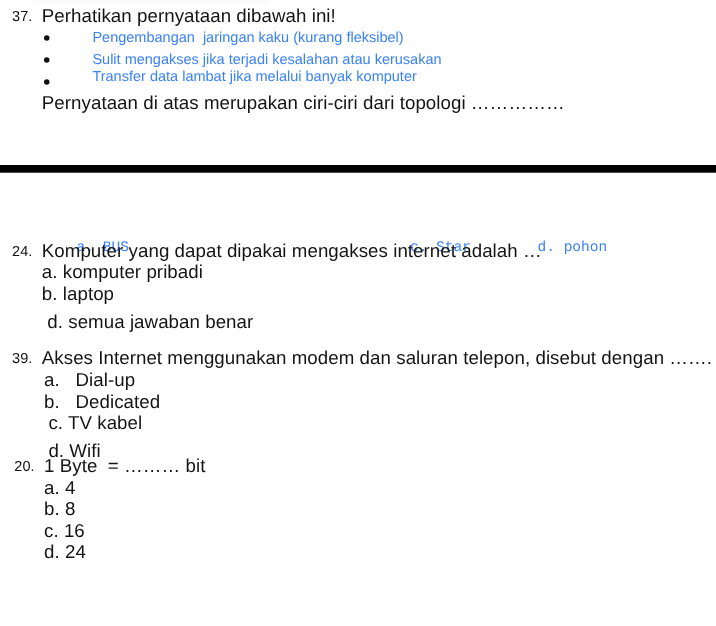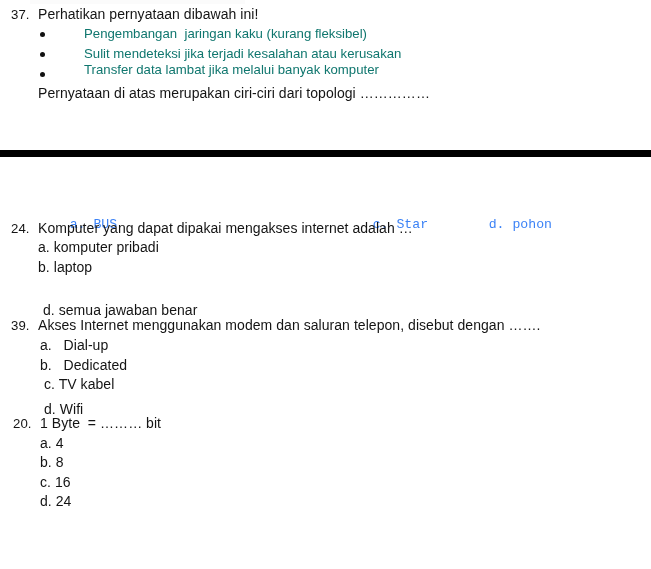--- a/index.html
+++ b/index.html
@@ -27,7 +27,7 @@
   .ln {
     position: absolute;
     white-space: pre;
-    font-size: 14px;
+    font-size: 17px;
     line-height: 15px;
     letter-spacing: 0.05px;
     color: #141414;

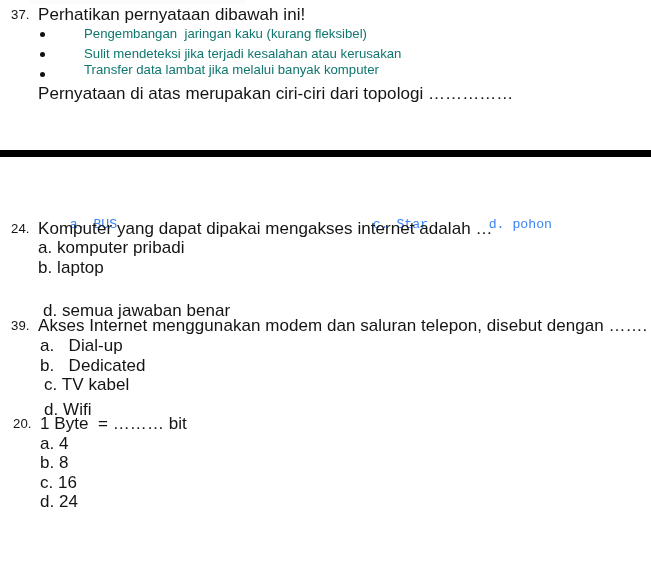--- a/index.html
+++ b/index.html
@@ -44,7 +44,7 @@
     white-space: pre;
     font-size: 13.2px;
     line-height: 15px;
-    color: #0f766e;
+    color: #3b82f6;
   }
   .bullet-dot {
     position: absolute;

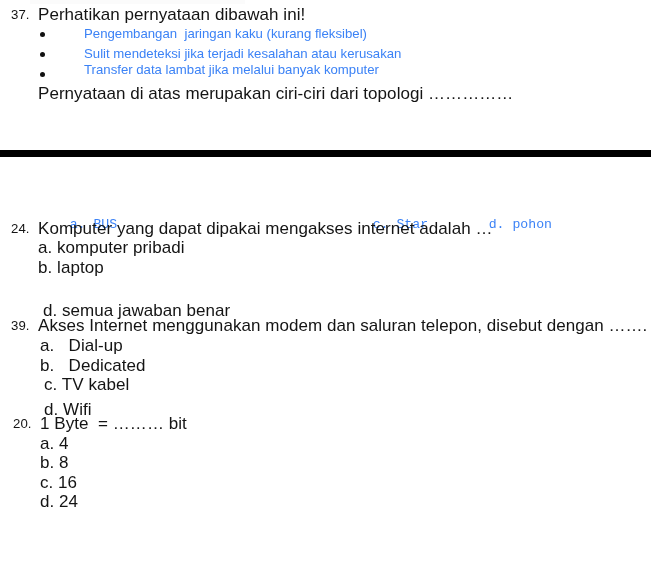--- a/index.html
+++ b/index.html
@@ -97,7 +97,7 @@
   <div class="bullet-row" style="left:84px; top:26px;">Pengembangan  jaringan kaku (kurang fleksibel)</div>
 
   <span class="bullet-dot" style="left:40px; top:52px;"></span>
-  <div class="bullet-row" style="left:84px; top:46px;">Sulit mendeteksi jika terjadi kesalahan atau kerusakan</div>
+  <div class="bullet-row" style="left:84px; top:46px;">Sulit mengakses jika terjadi kesalahan atau kerusakan</div>
 
   <span class="bullet-dot" style="left:40px; top:72px;"></span>
   <div class="bullet-row" style="left:84px; top:62px;">Transfer data lambat jika melalui banyak komputer</div>

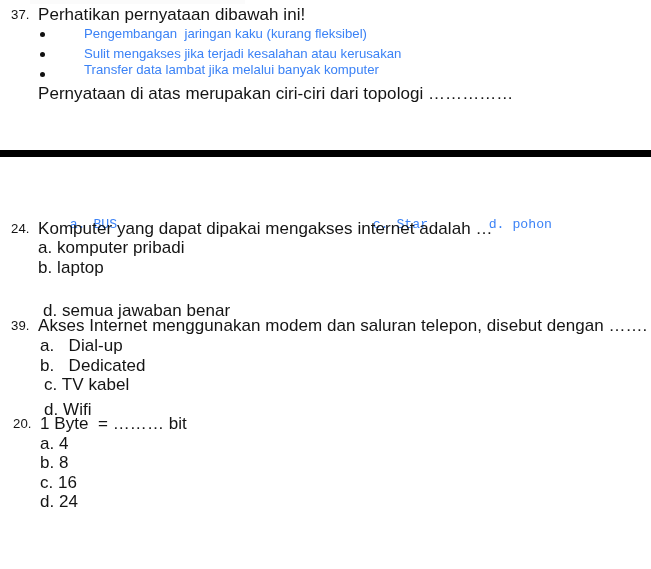--- a/index.html
+++ b/index.html
@@ -121,7 +121,7 @@
 
   <div class="ln" style="left:38px; top:221px;">Komputer yang dapat dipakai mengakses internet adalah …</div>
   <div class="ln" style="left:38px; top:260px;">b. laptop</div>
-  <div class="ln" style="left:43px; top:303px;">d. semua jawaban benar</div>
+  <div class="ln" style="left:43px; top:285px;">d. semua jawaban benar</div>
 
   <div class="ln q-num" style="left:11px; top:318px;">39.</div>
   <div class="ln" style="left:38px; top:318px;">Akses Internet menggunakan modem dan saluran telepon, disebut dengan …….</div>

